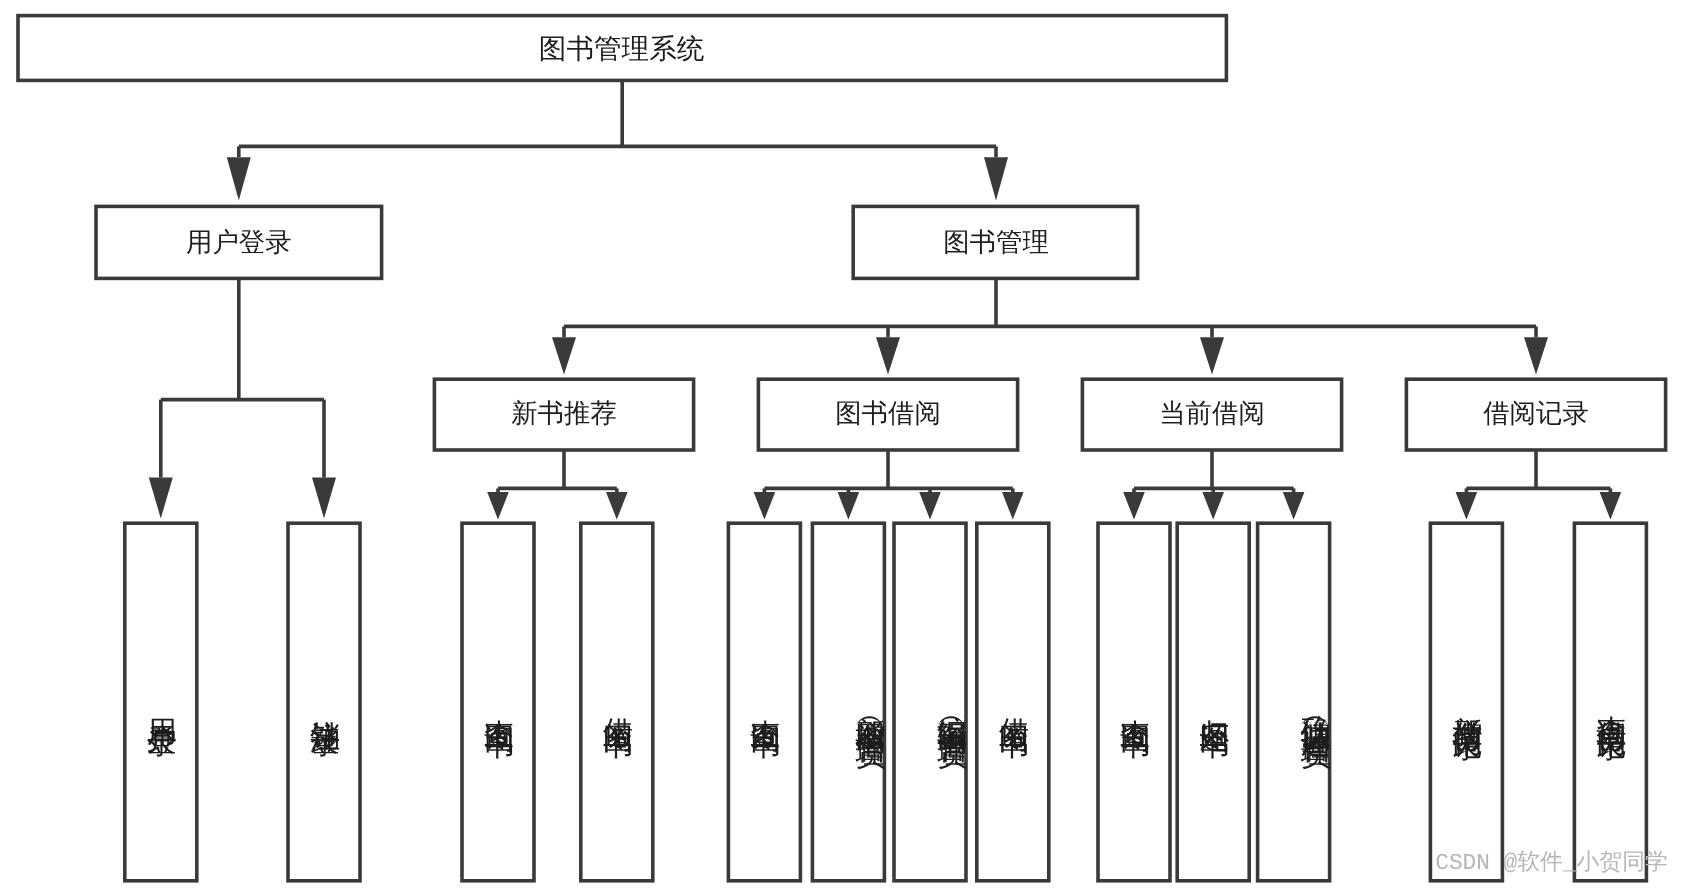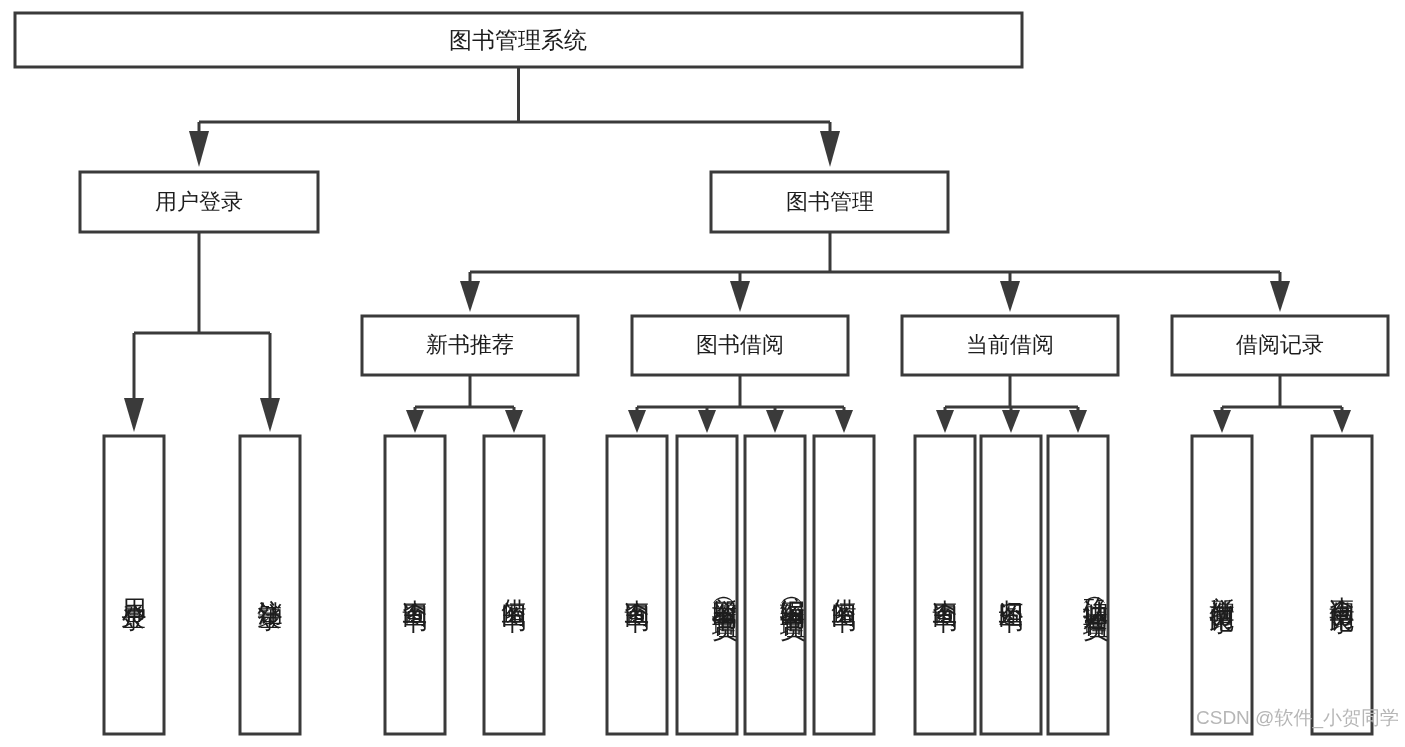--- a/index.html
+++ b/index.html
@@ -74,7 +74,7 @@
   }
   .watermark {
     position: absolute;
-    font-family: Liberation Sans, sans-serif;
+    font-family: Liberation Mono, monospace;
     font-size: 19px;
     color: #b6b6b6;
     white-space: nowrap;

